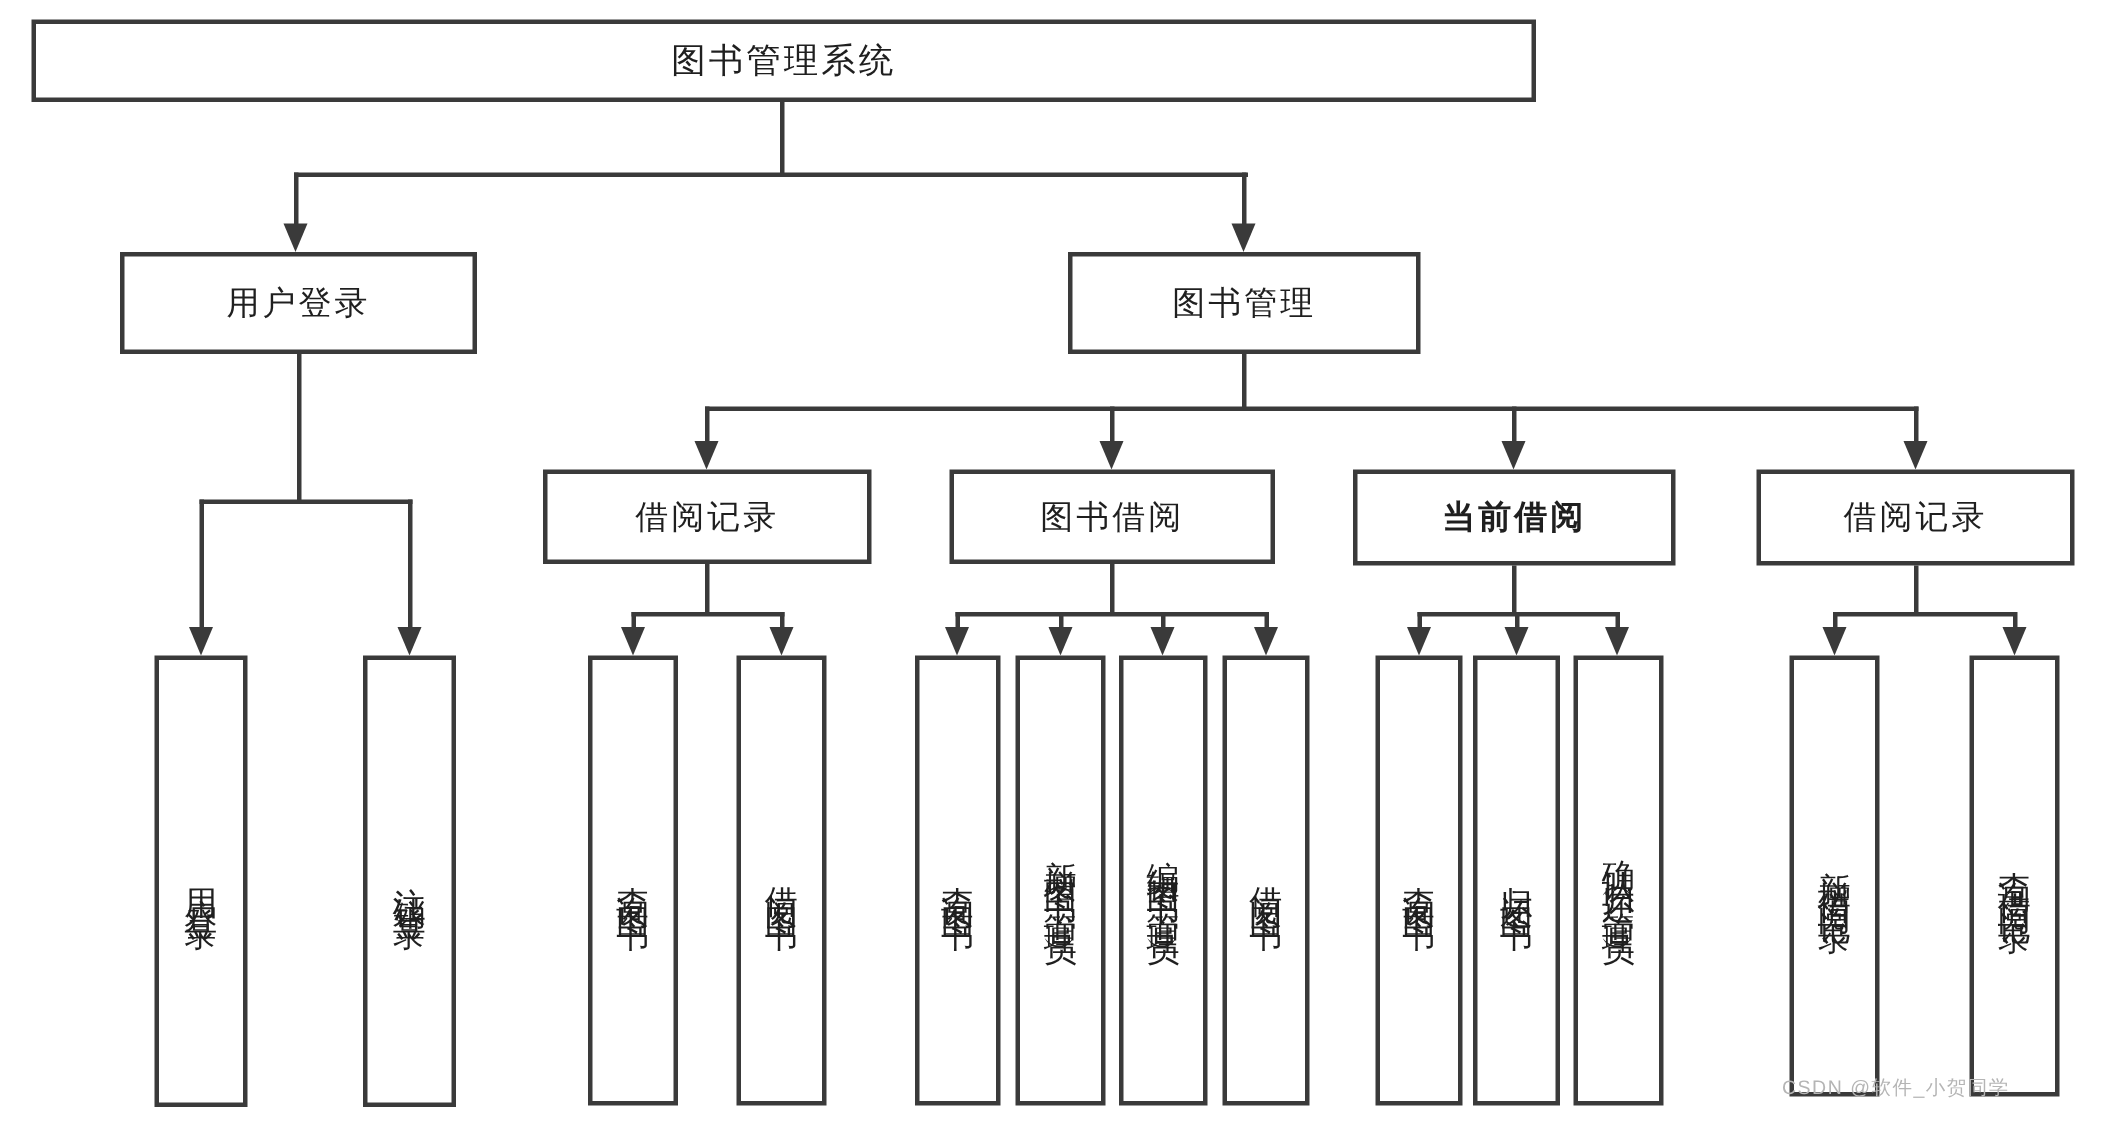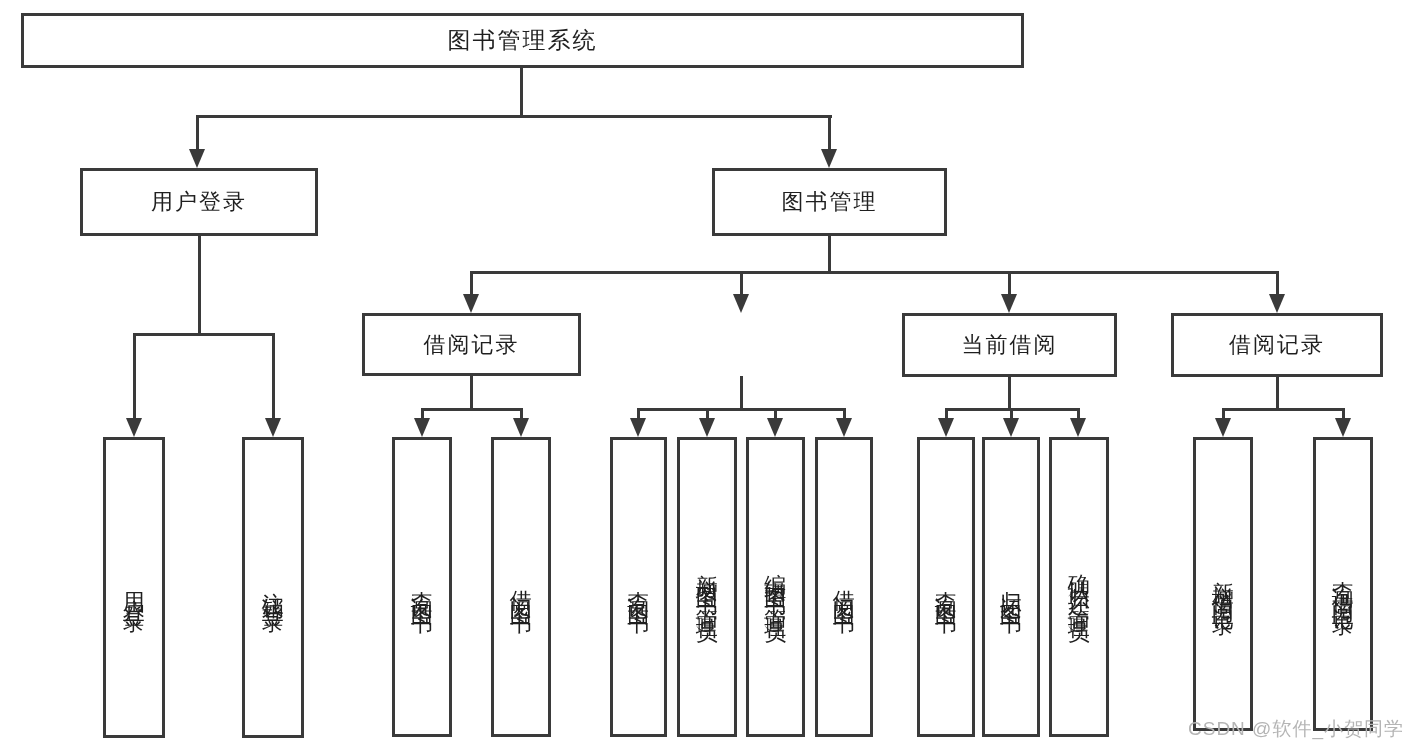--- a/index.html
+++ b/index.html
@@ -60,6 +60,9 @@
     <span>借阅记录</span>
   </div>
 
+  <div class="bx" style="left:633px;top:313px;width:217px;height:63px;">
+    <span>图书借阅</span>
+  </div>
 
   <div class="bx" style="left:902px;top:313px;width:215px;height:64px;">
     <span>当前借阅</span>

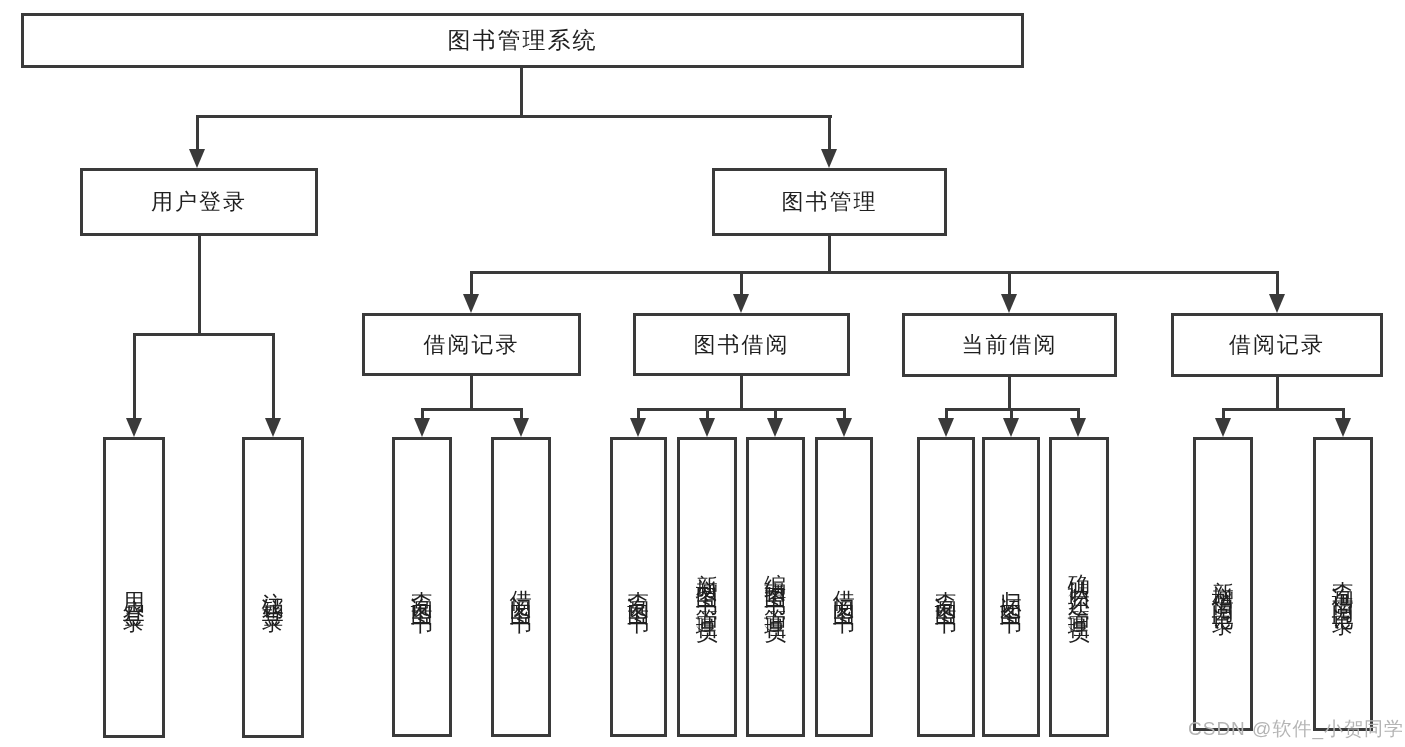--- a/index.html
+++ b/index.html
@@ -64,7 +64,7 @@
     <span>图书借阅</span>
   </div>
 
-  <div class="bx" style="left:902px;top:313px;width:215px;height:64px;">
+  <div class="bx" style="left:902px;top:313px;width:215px;height:64px;font-weight:bold;">
     <span>当前借阅</span>
   </div>
 

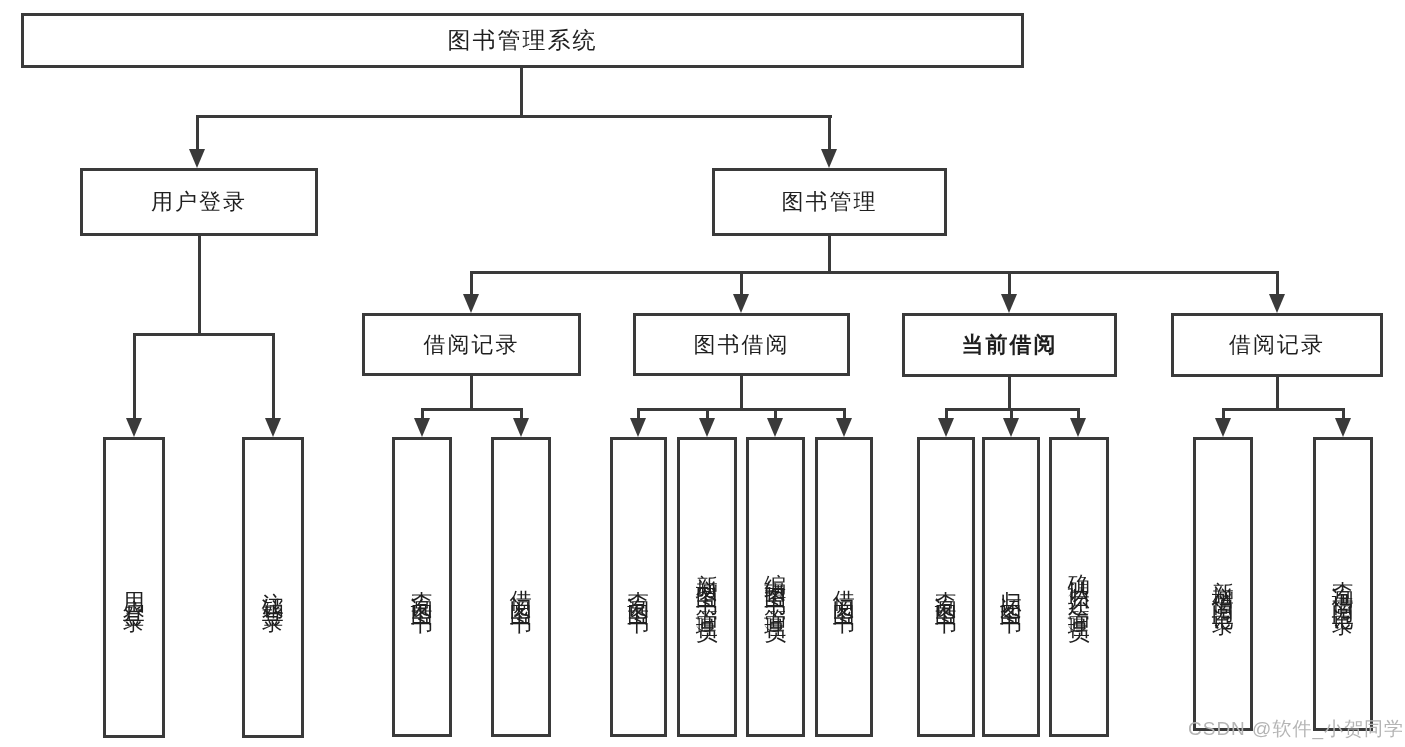--- a/index.html
+++ b/index.html
@@ -35,7 +35,7 @@
   }
   
   #watermark{
-    position:absolute;left:1188px;top:716px;font-size:19px;letter-spacing:1px;
+    position:absolute;left:1188px;top:716px;font-size:13px;letter-spacing:1px;
     color:var(--watermark);white-space:nowrap;z-index:5;
   }
 </style>

